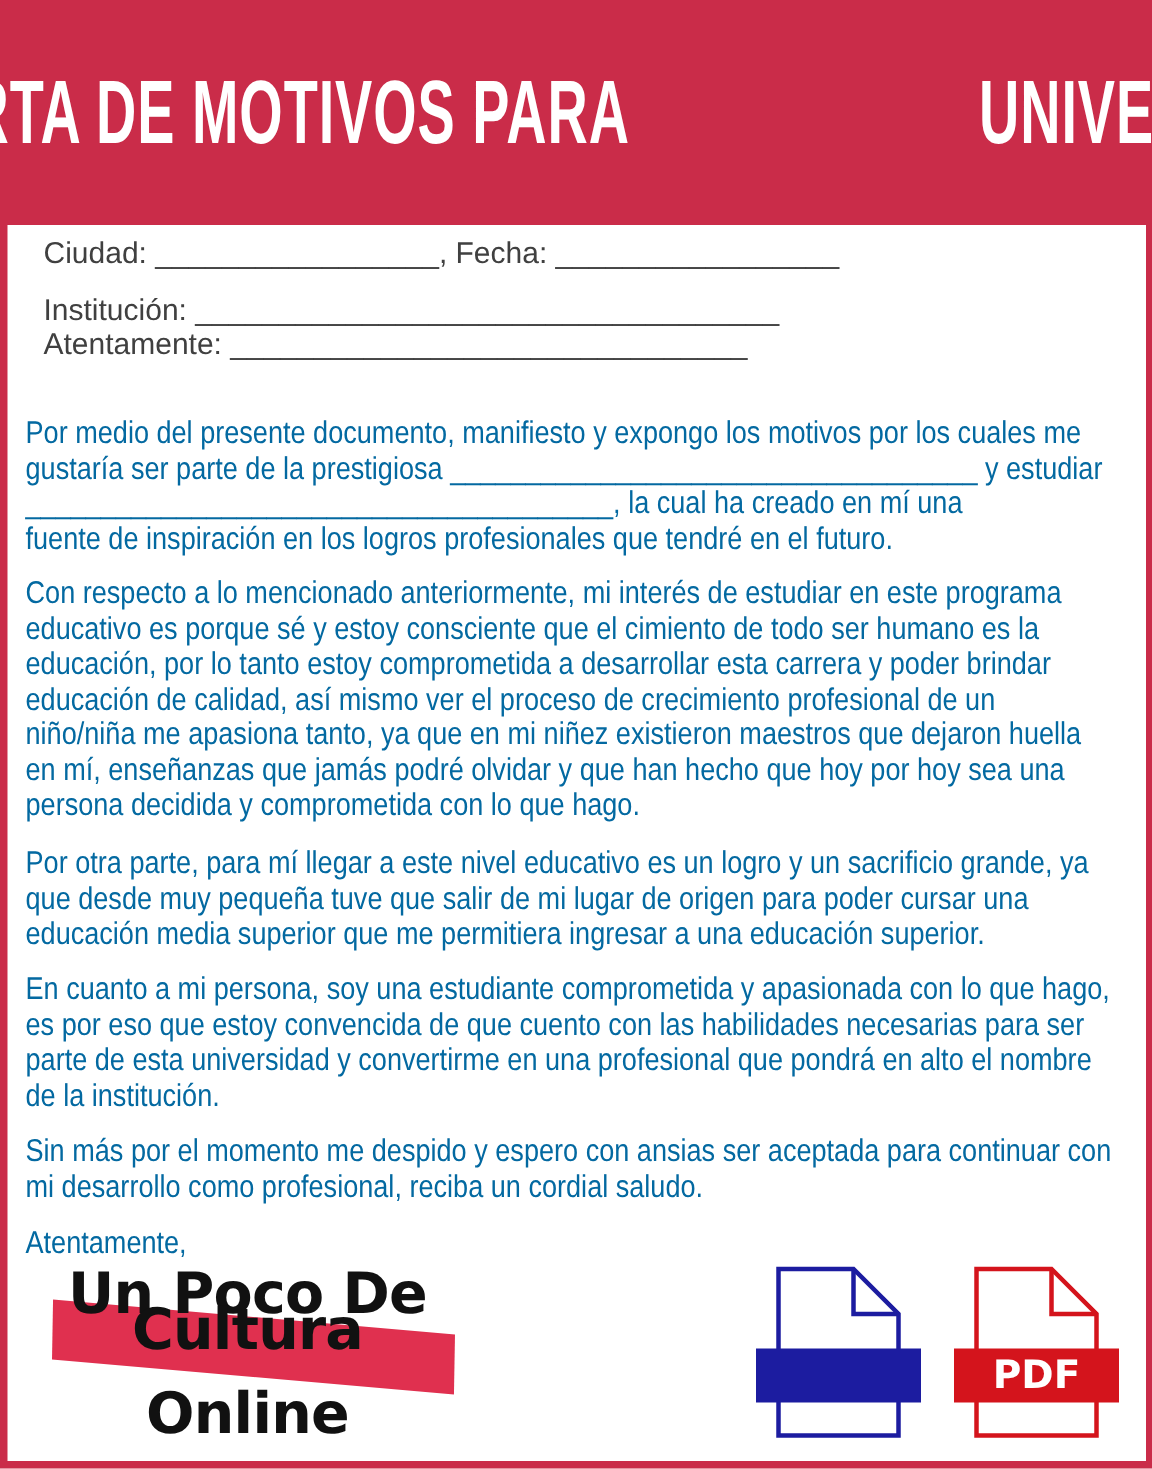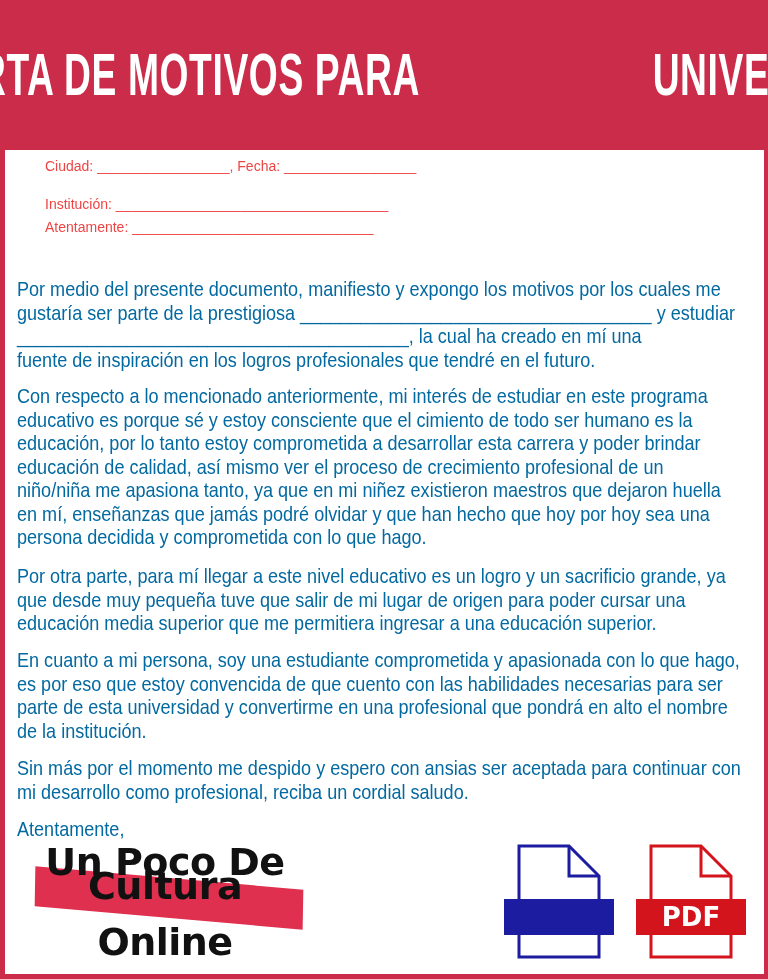--- a/index.html
+++ b/index.html
@@ -28,9 +28,9 @@
     background: #ffffff;
   }
   .txt {
-    position: absolute; left: 40px; color: #ef4444;
+    position: absolute; left: 24px; color: #404040;
     font-family: "Liberation Sans", sans-serif;
-    font-size: 14px; white-space: nowrap;
+    font-size: 20px; white-space: nowrap;
   }
   .cond {
     position: absolute; left: 12px; width: 705px; color: #0369a1;

